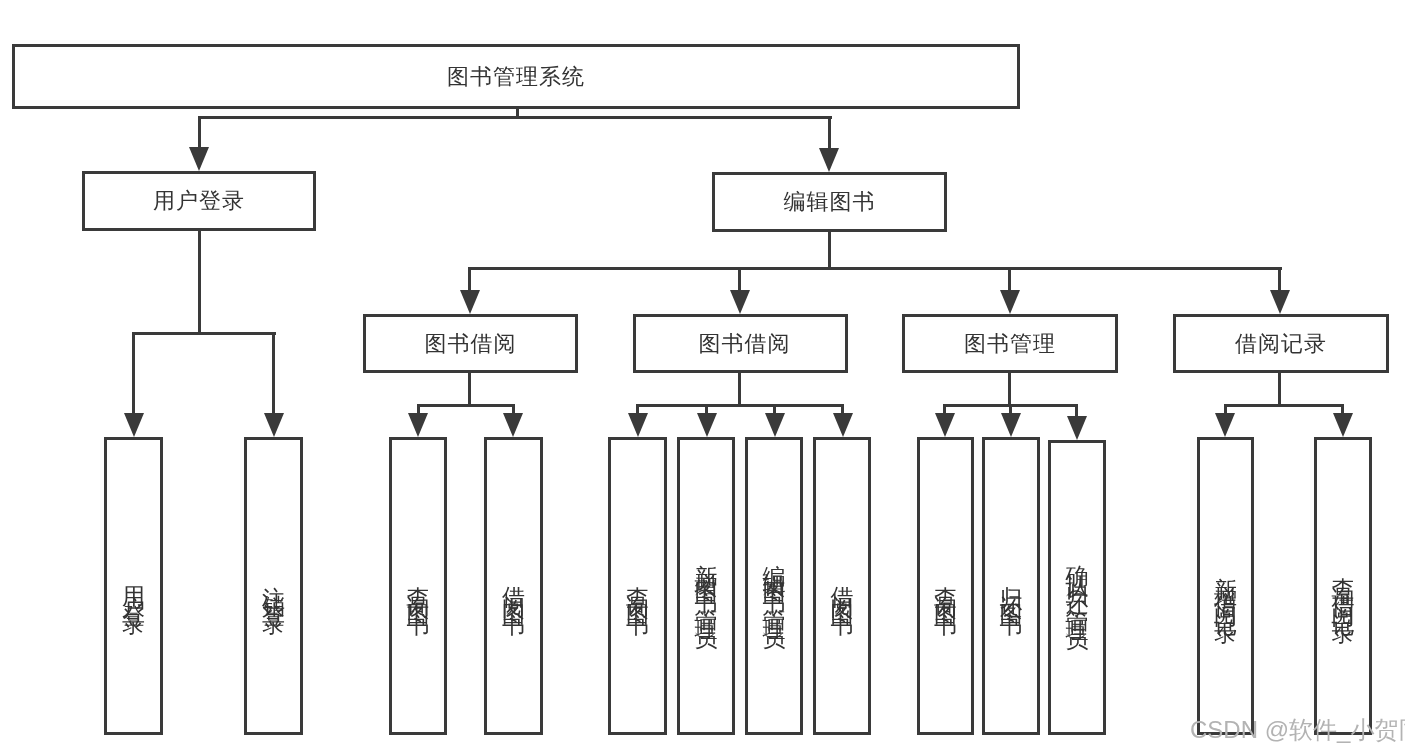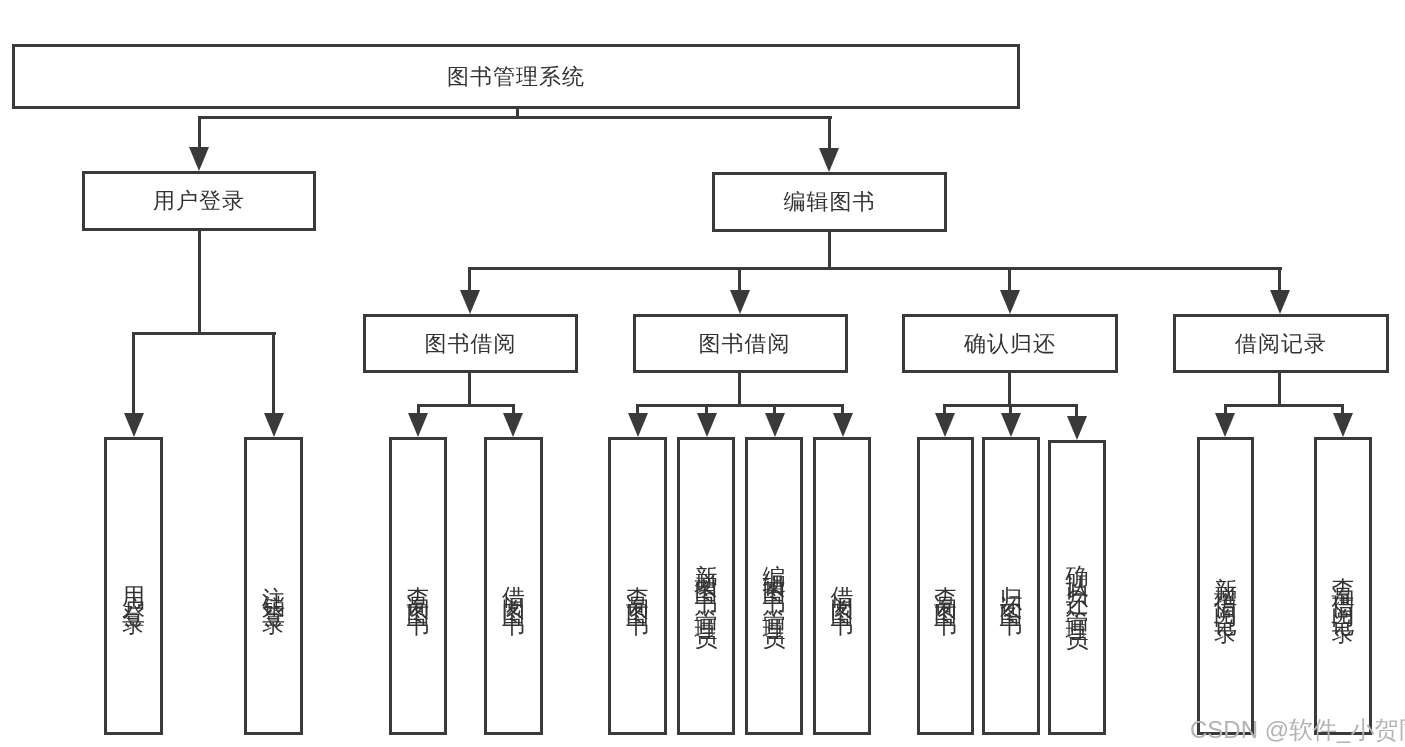--- a/index.html
+++ b/index.html
@@ -143,7 +143,7 @@
     <span>图书借阅</span>
   </div>
   <div class="node h" style="left:902px; top:314px; width:216px; height:59px;">
-    <span>确认归还</span>
+    <span>图书管理</span>
   </div>
   <div class="node h" style="left:1173px; top:314px; width:216px; height:59px;">
     <span>借阅记录</span>

